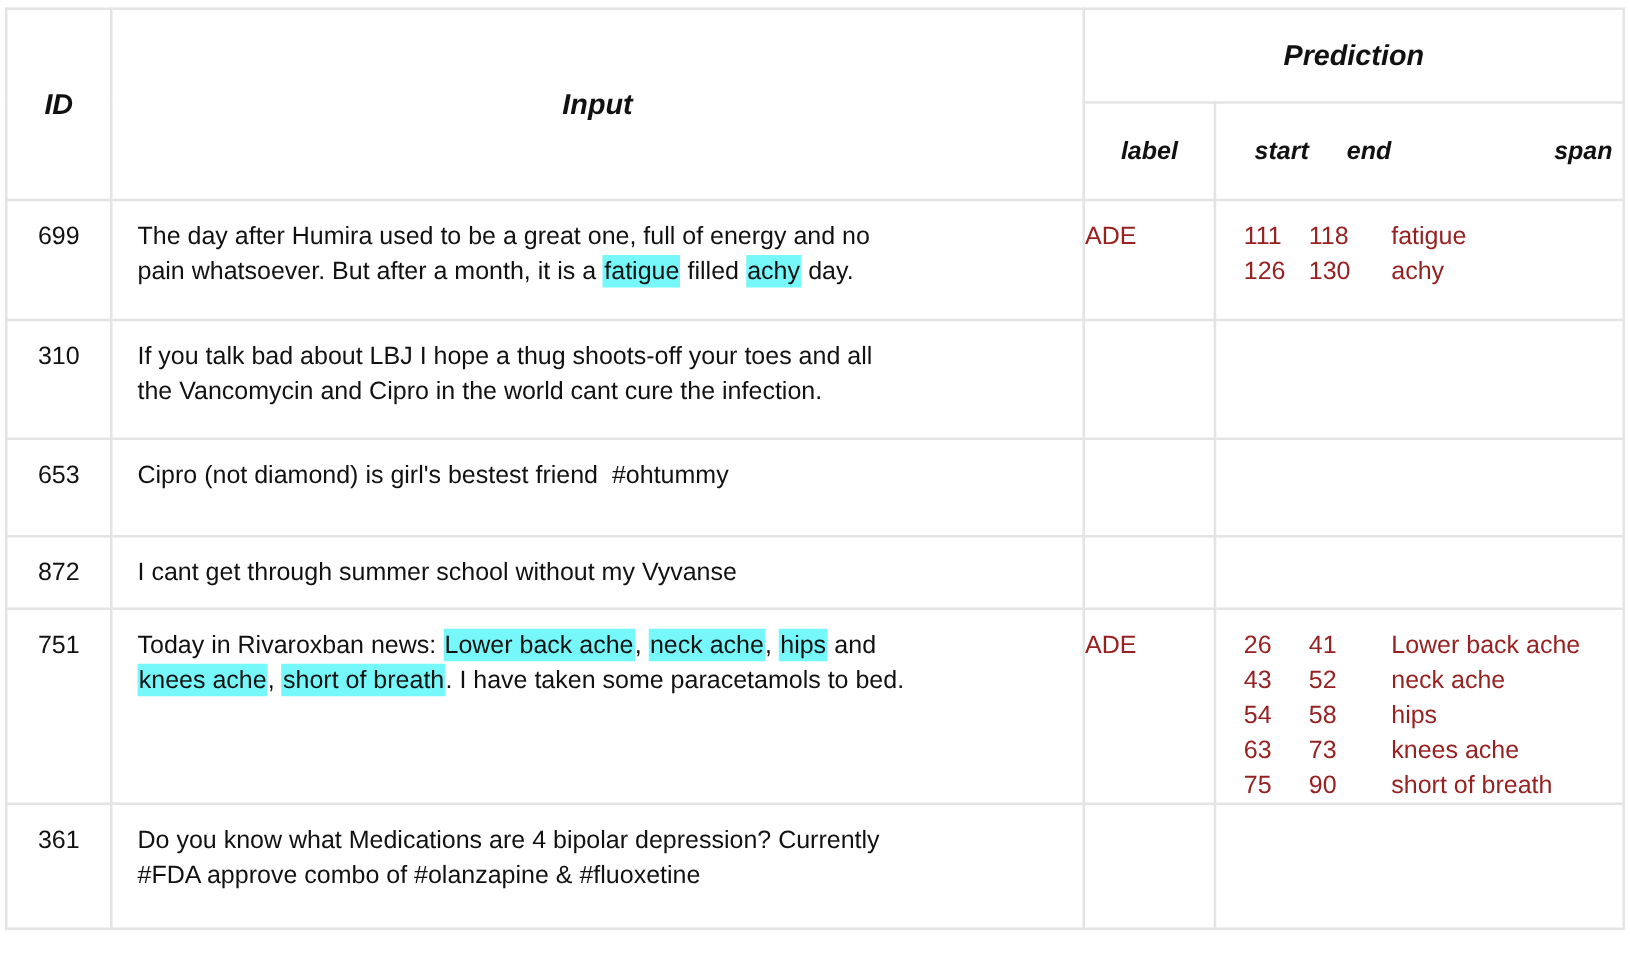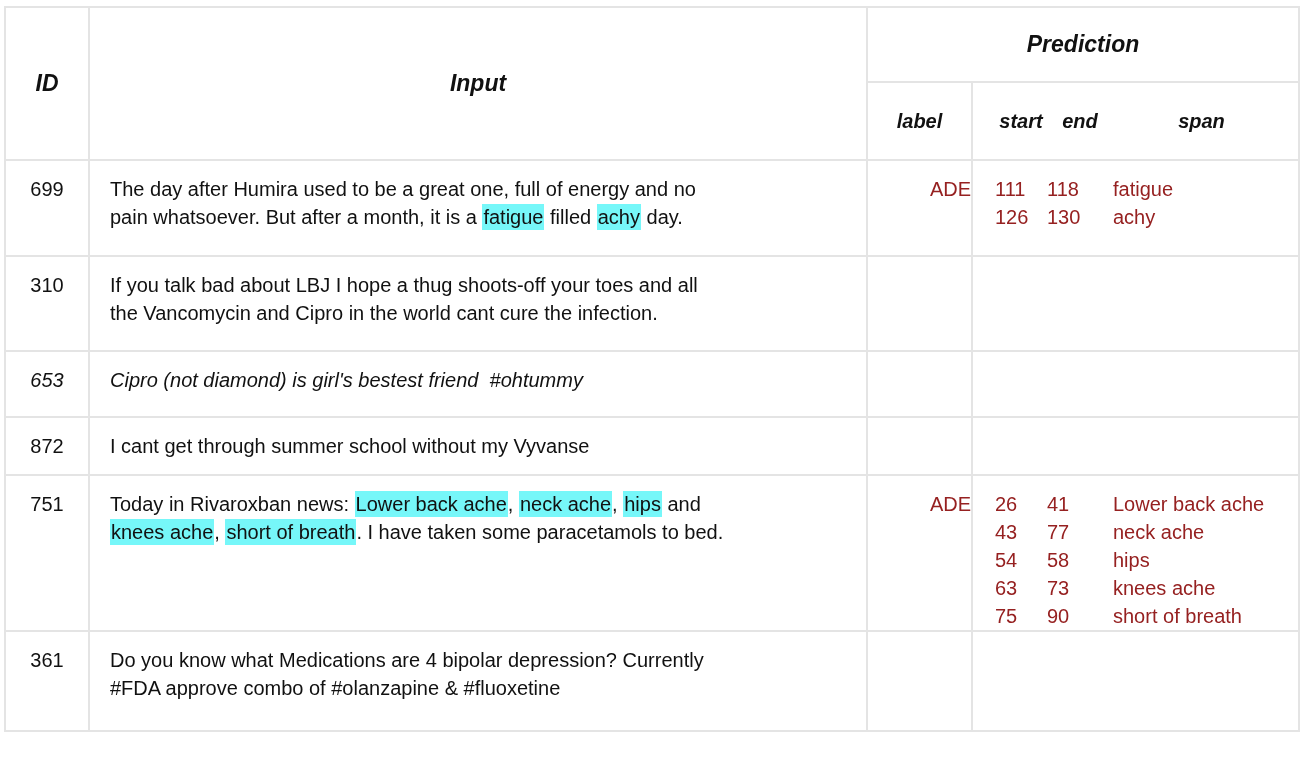--- a/index.html
+++ b/index.html
@@ -58,7 +58,7 @@
     padding-left: 22px;
     padding-right: 8px;
   }
-  .spans-grid span { text-align: center; }
+  .spans-grid span { text-align: right; }
 
   
   tbody tr:nth-child(1) { height: 96px; }

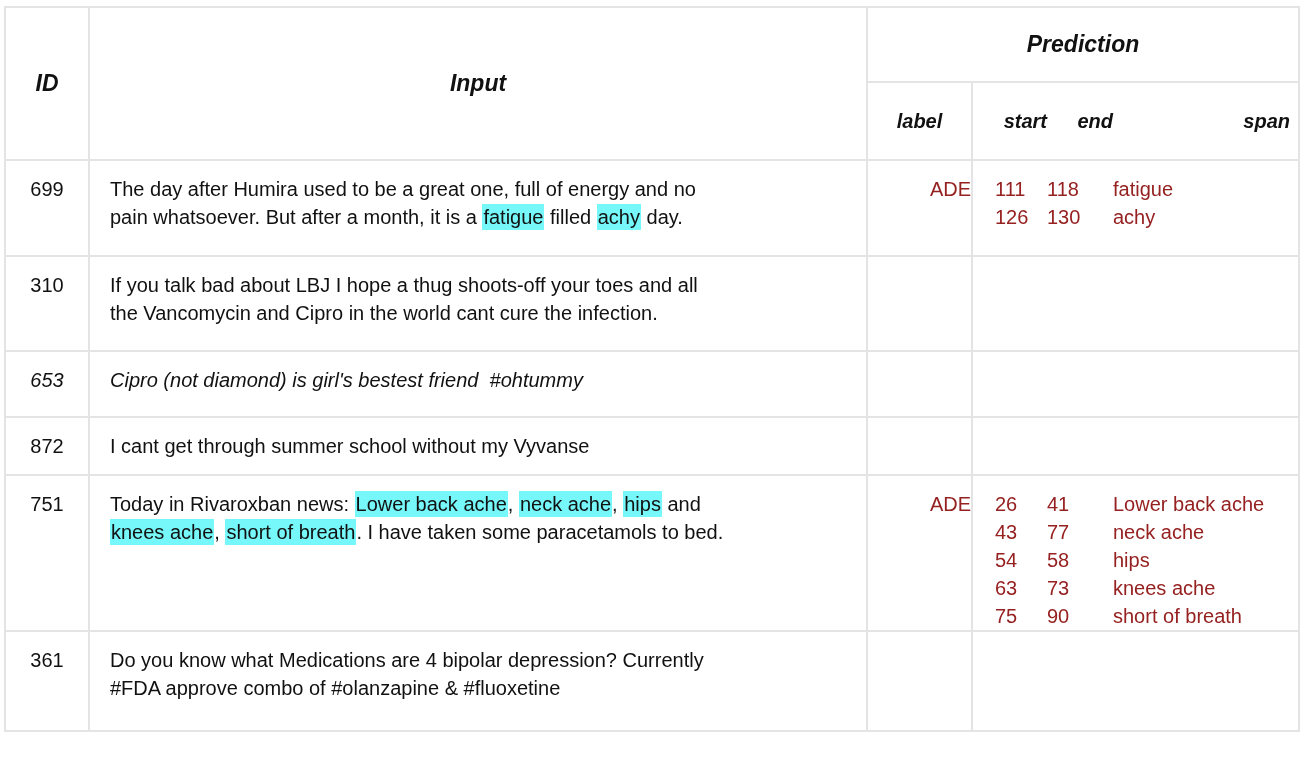--- a/index.html
+++ b/index.html
@@ -86,7 +86,7 @@
     padding: 2px 1px;
   }
   td.label-cell {
-    text-align: right;
+    text-align: left;
     padding-top: 14px;
     color: var(--red);
   }

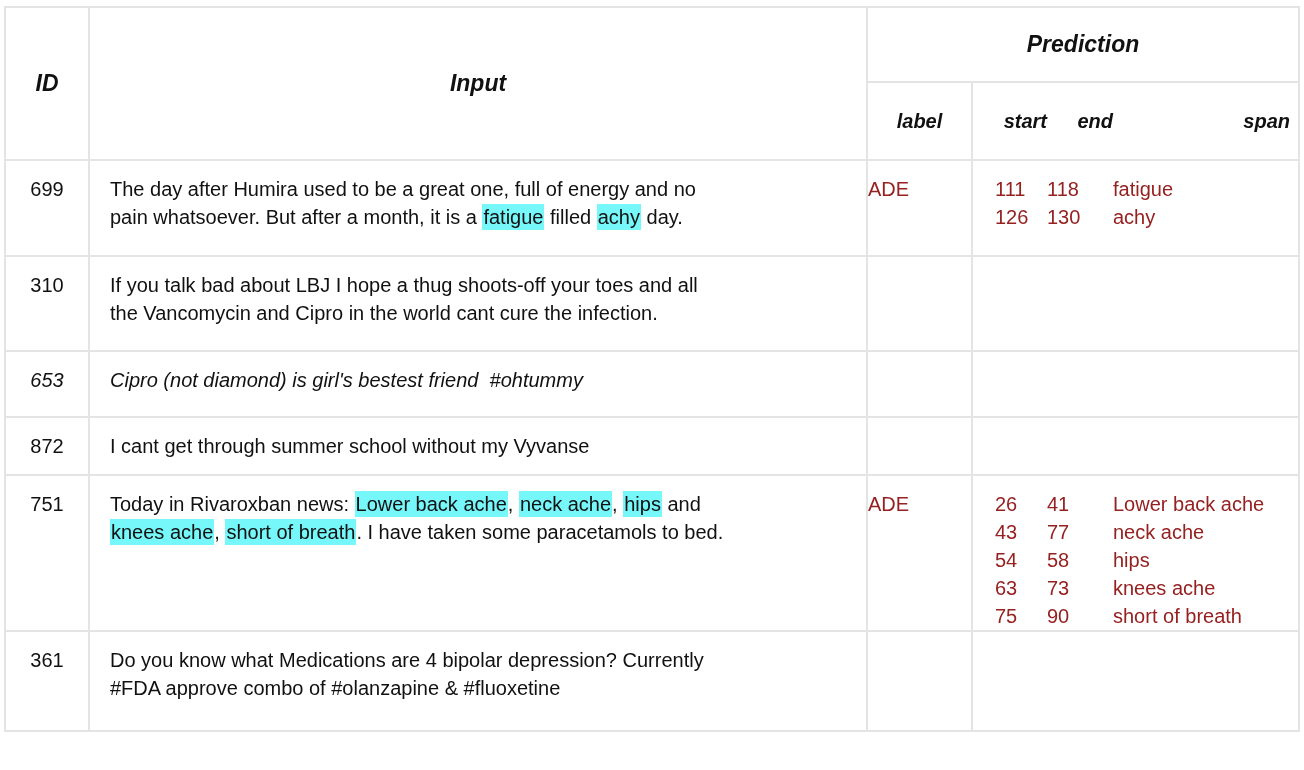--- a/index.html
+++ b/index.html
@@ -63,7 +63,7 @@
   
   tbody tr:nth-child(1) { height: 96px; }
   tbody tr:nth-child(2) { height: 95px; }
-  tbody tr:nth-child(3) { height: 66px; font-style: italic; }
+  tbody tr:nth-child(3) { height: 78px; }
   tbody tr:nth-child(4) { height: 58px; }
   tbody tr:nth-child(5) { height: 130px; }
   tbody tr:nth-child(6) { height: 100px; }

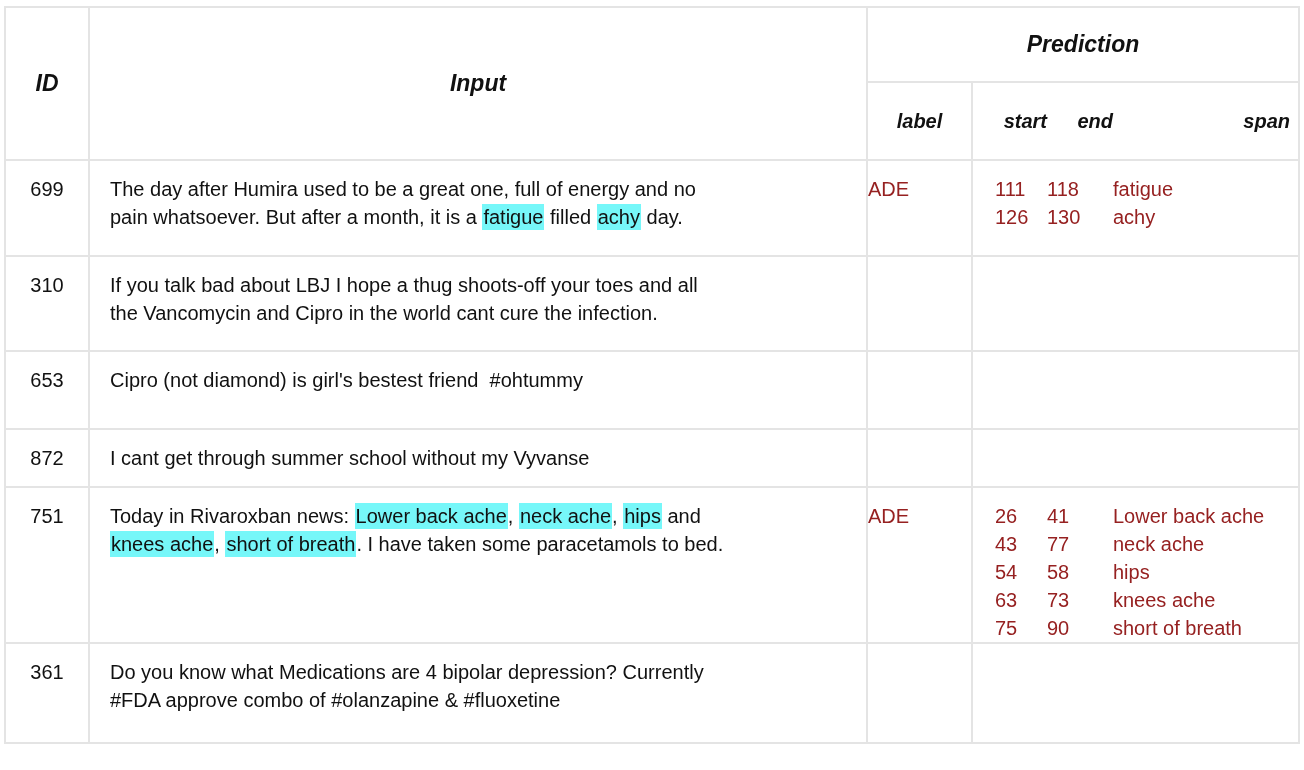--- a/index.html
+++ b/index.html
@@ -180,7 +180,7 @@
             </div>
             <div class="span-line">
               <span>43</span>
-              <span>77</span>
+              <span>52</span>
               <span>neck ache</span>
             </div>
             <div class="span-line">

